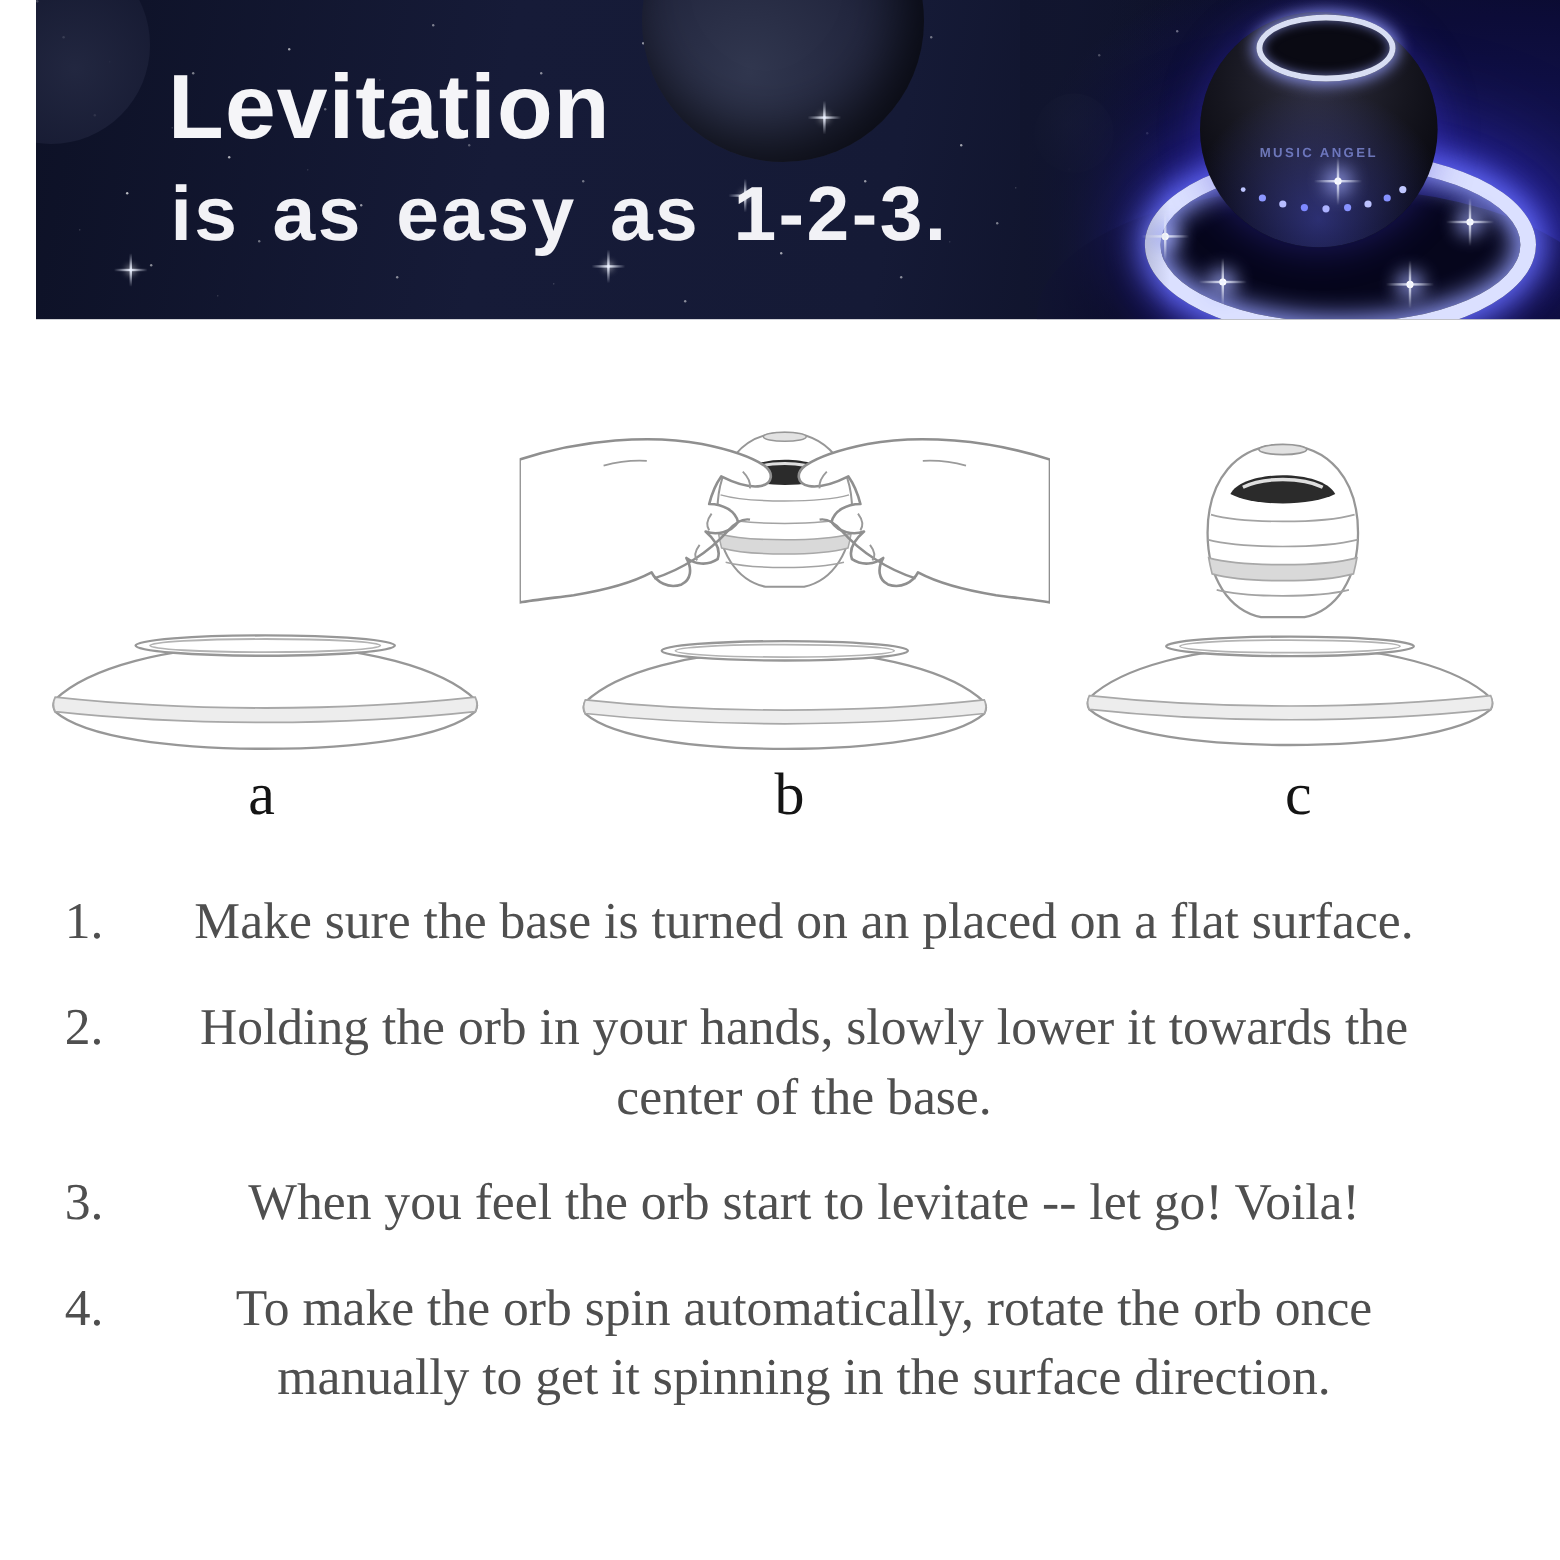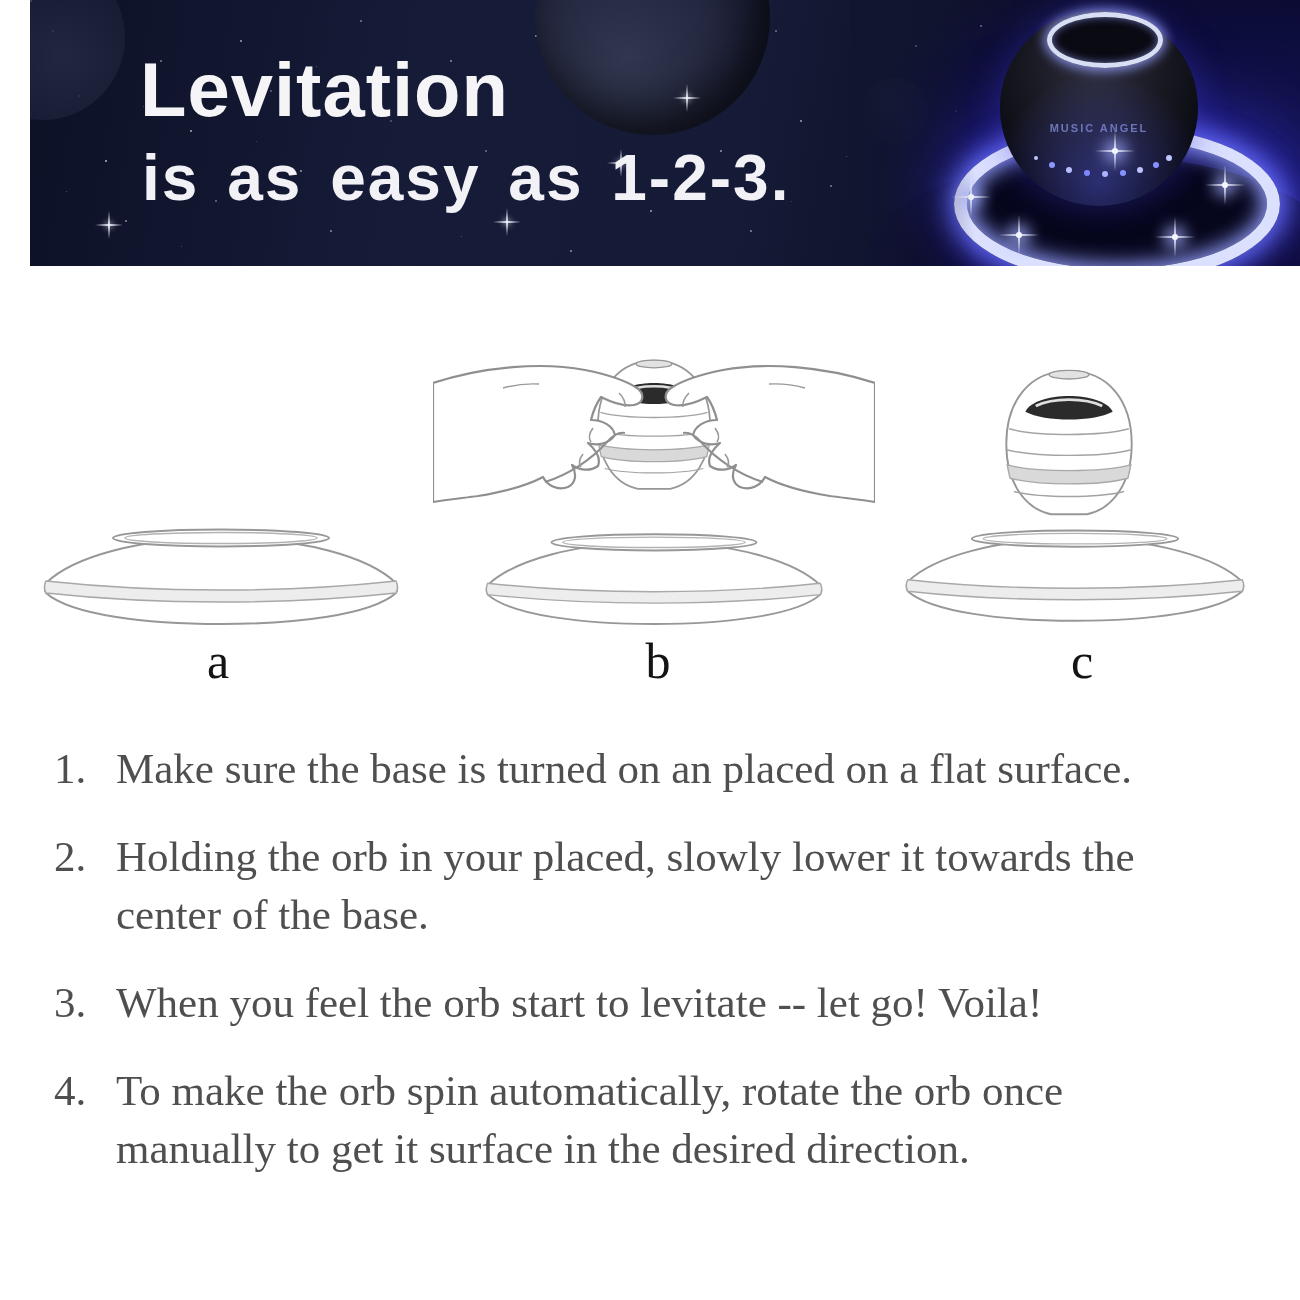--- a/index.html
+++ b/index.html
@@ -100,7 +100,7 @@
     font-family:"Liberation Serif",serif;font-size:43px;line-height:58px;color:#4f4f4f;}
   .inst-item{display:flex;margin-bottom:30px;}
   .inst-num{flex:0 0 62px;}
-  .inst-text{flex:1;}
+  .inst-text{flex:1;text-align:center;}
 </style>
 </head>
 <body>

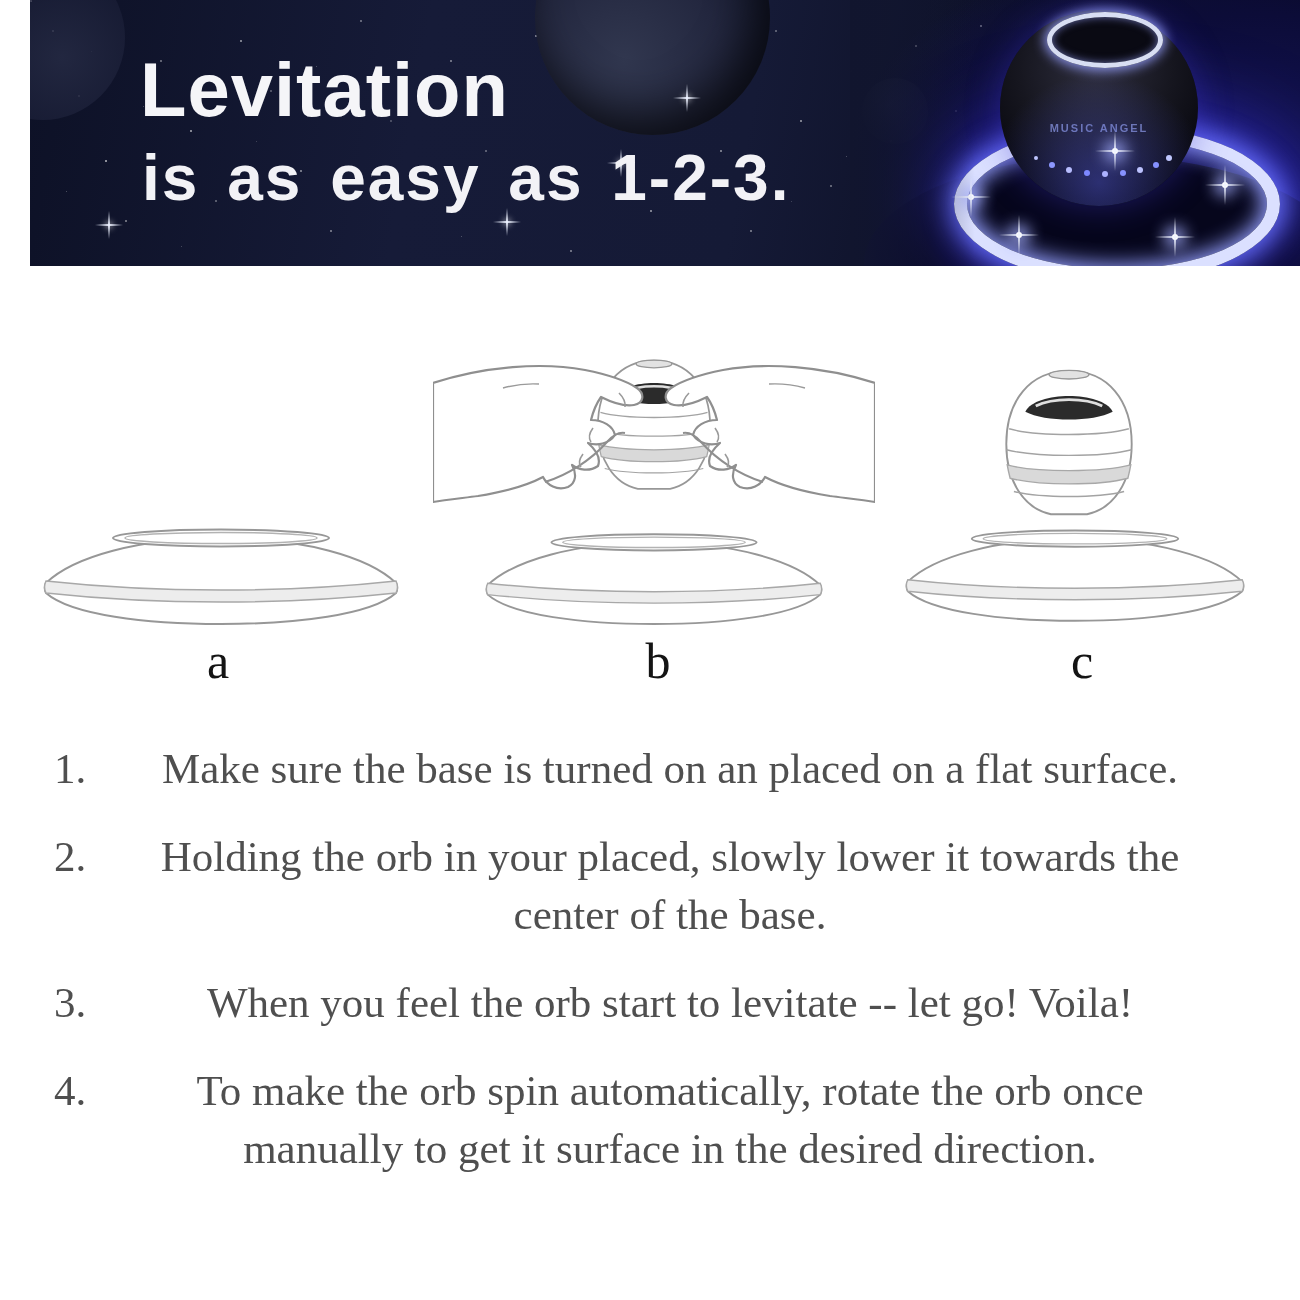--- a/index.html
+++ b/index.html
@@ -202,7 +202,7 @@
     </div>
     <div class="inst-item">
       <div class="inst-num">2.</div>
-      <div class="inst-text">Holding the orb in your placed, slowly lower it towards the center of the base.</div>
+      <div class="inst-text">Holding the orb in your hands, slowly lower it towards the center of the base.</div>
     </div>
     <div class="inst-item">
       <div class="inst-num">3.</div>

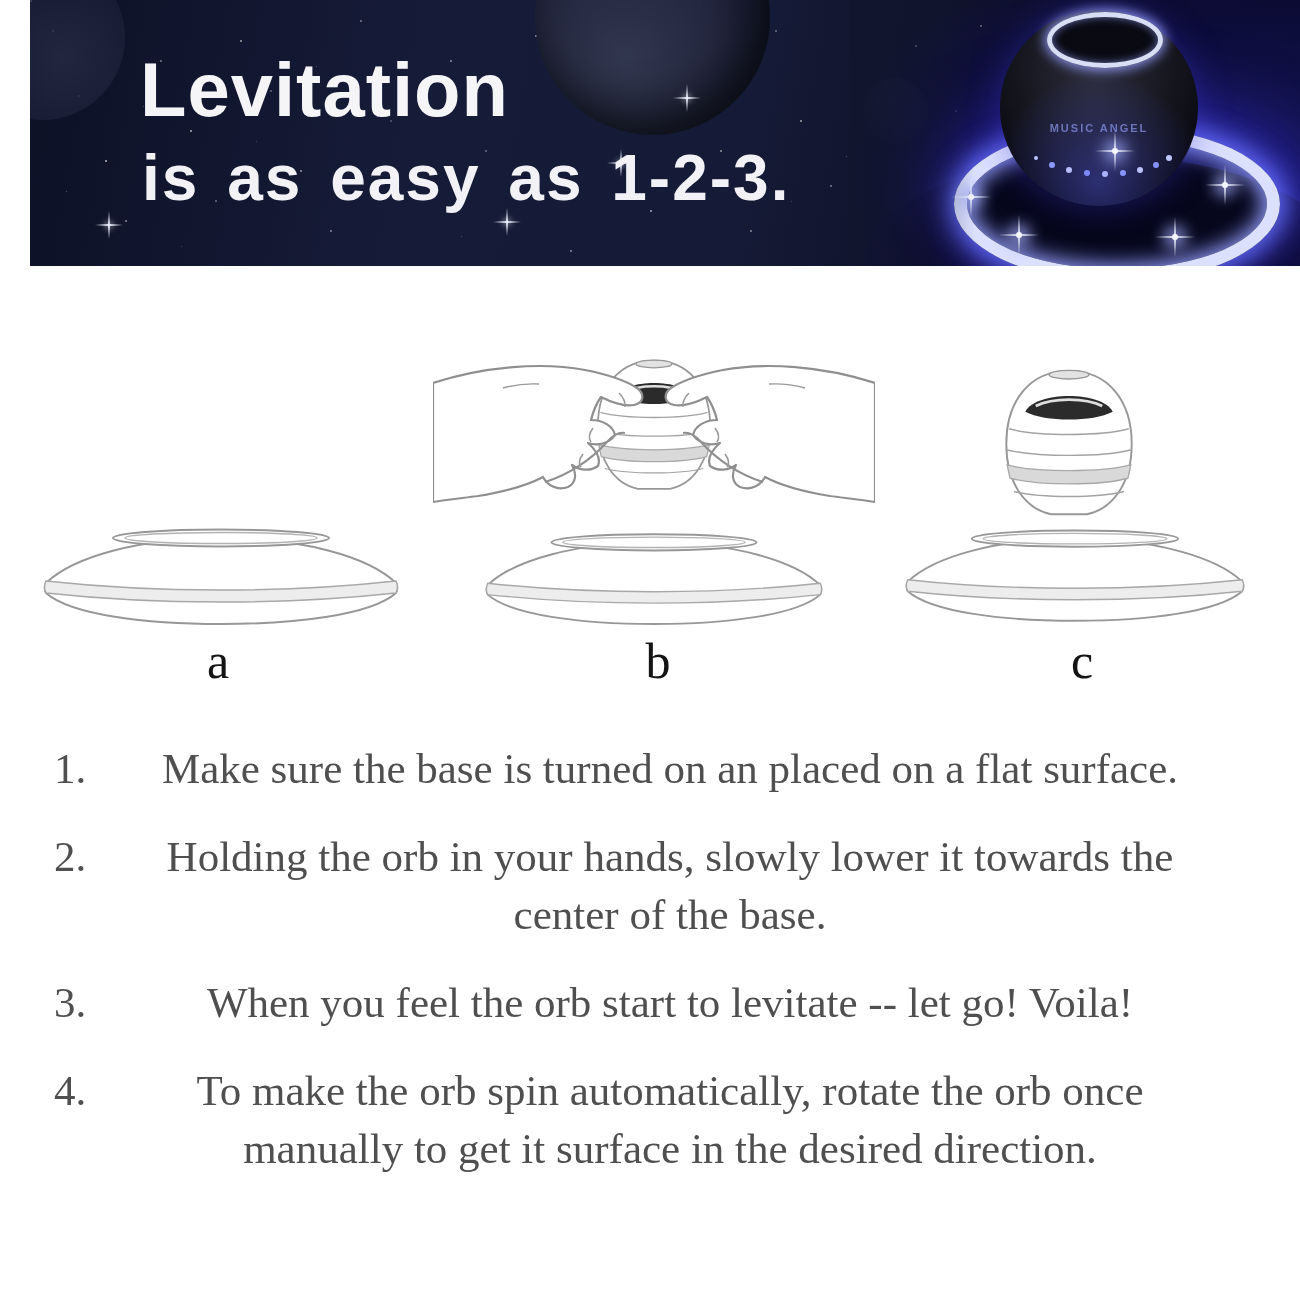--- a/index.html
+++ b/index.html
@@ -210,7 +210,7 @@
     </div>
     <div class="inst-item">
       <div class="inst-num">4.</div>
-      <div class="inst-text">To make the orb spin automatically, rotate the orb once manually to get it surface in the desired direction.</div>
+      <div class="inst-text">To make the orb spin automatically, rotate the orb once manually to get it spinning in the surface direction.</div>
     </div>
   </div>
 

